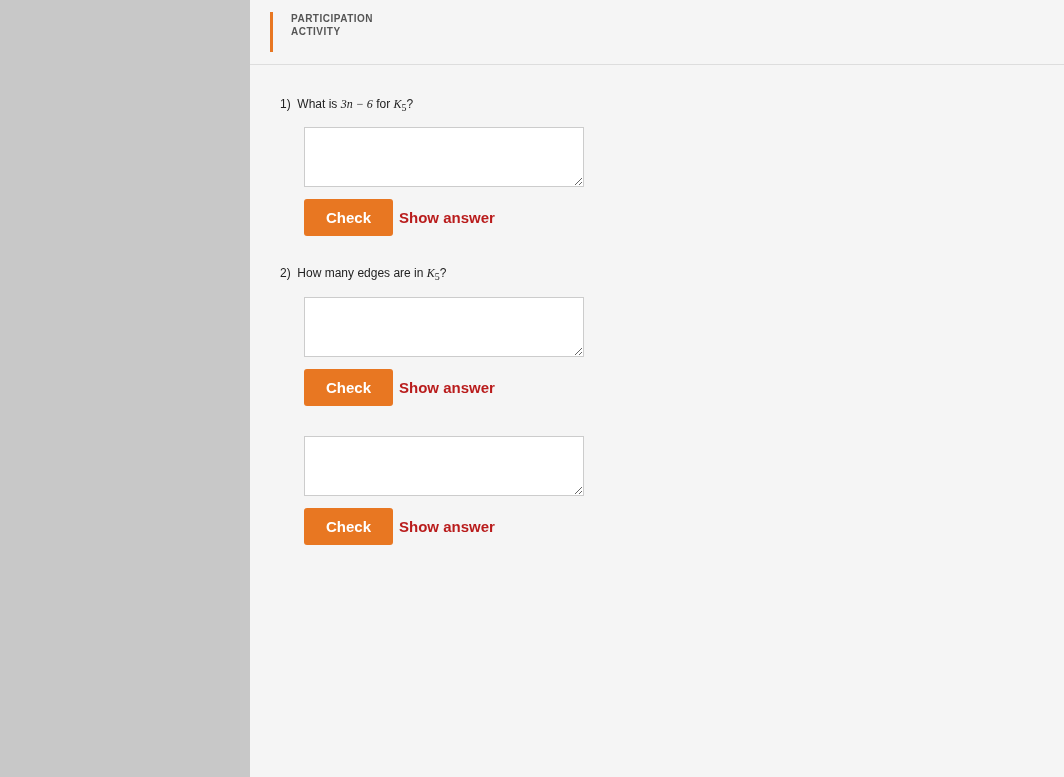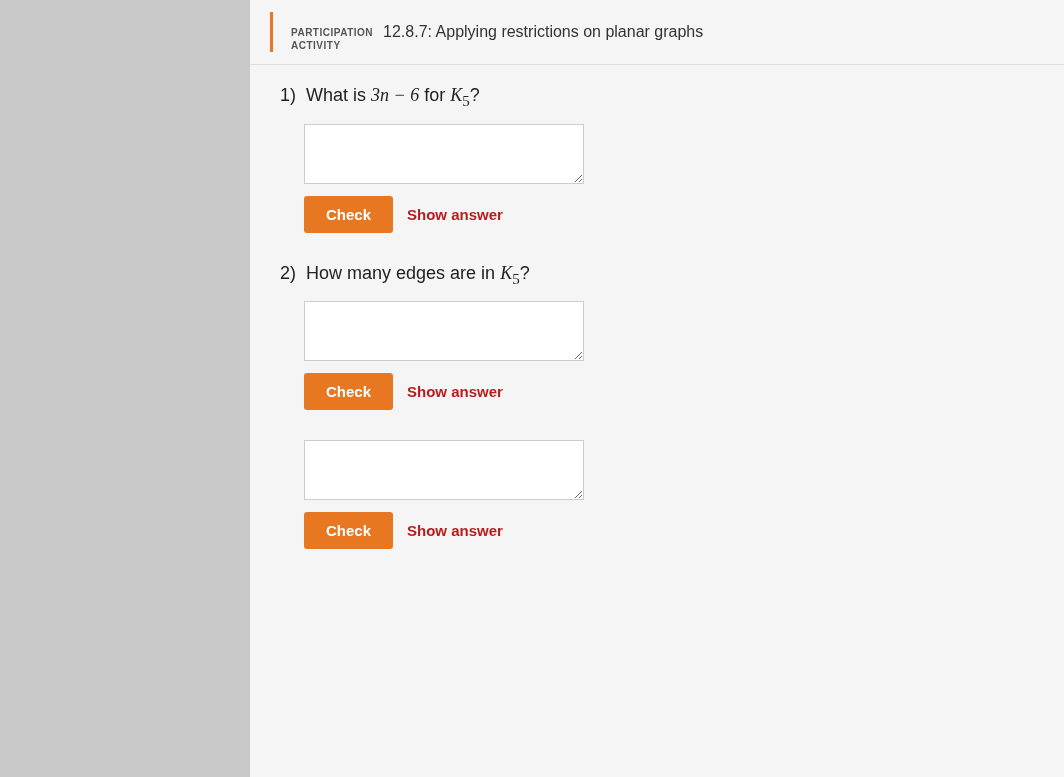--- a/index.html
+++ b/index.html
@@ -49,7 +49,7 @@
     .header-text {
       display: flex;
       flex-direction: column;
-      justify-content: flex-end;
+      justify-content: flex-start;
     }
 
     .header-label {

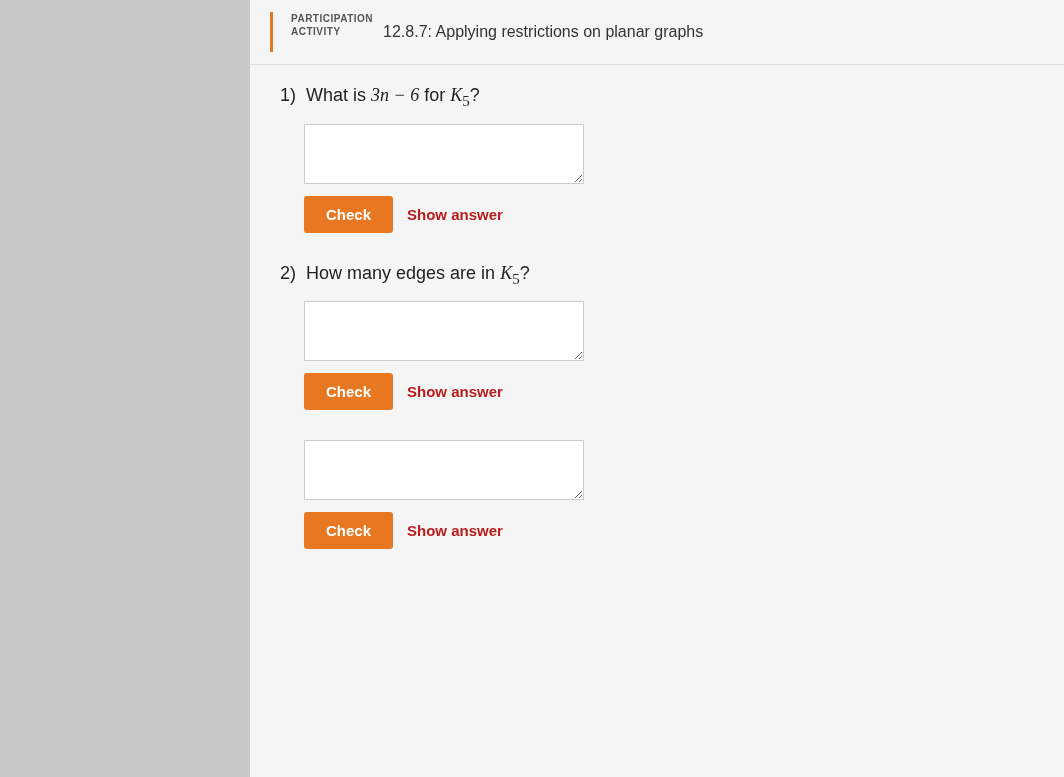--- a/index.html
+++ b/index.html
@@ -150,9 +150,6 @@
         <span>ACTIVITY</span>
       </span>
     </div>
-    <div style="display:flex; align-items:center; margin-left: 10px;">
-      <span class="header-title">12.8.7: Applying restrictions on planar graphs</span>
-    </div>
   </div>
 
   <div class="questions-area">

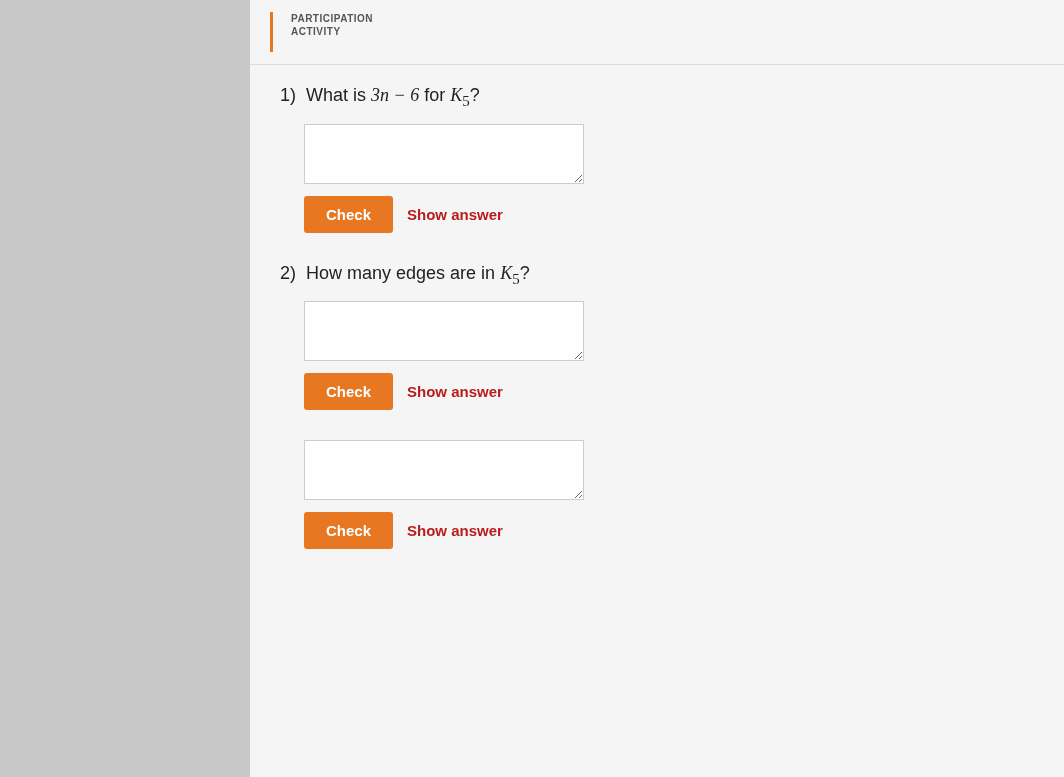--- a/index.html
+++ b/index.html
@@ -78,11 +78,12 @@
     }
 
     .question-text {
-      font-size: 18px;
+      font-size: 12px;
       color: #222;
       margin-bottom: 14px;
       font-family: Arial, sans-serif;
       font-weight: normal;
+      margin-top: 12px;
     }
 
     .question-text .math {

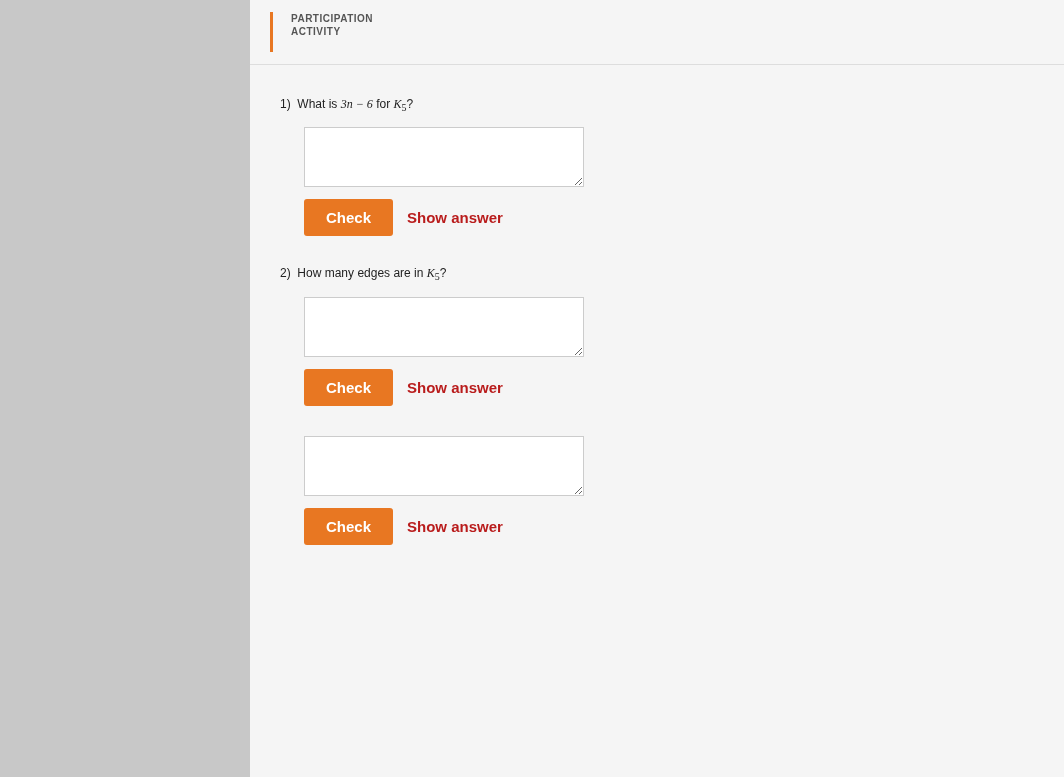--- a/index.html
+++ b/index.html
@@ -112,7 +112,7 @@
     .action-row {
       display: flex;
       align-items: center;
-      gap: 14px;
+      gap: 6px;
       margin-left: 24px;
     }
 

